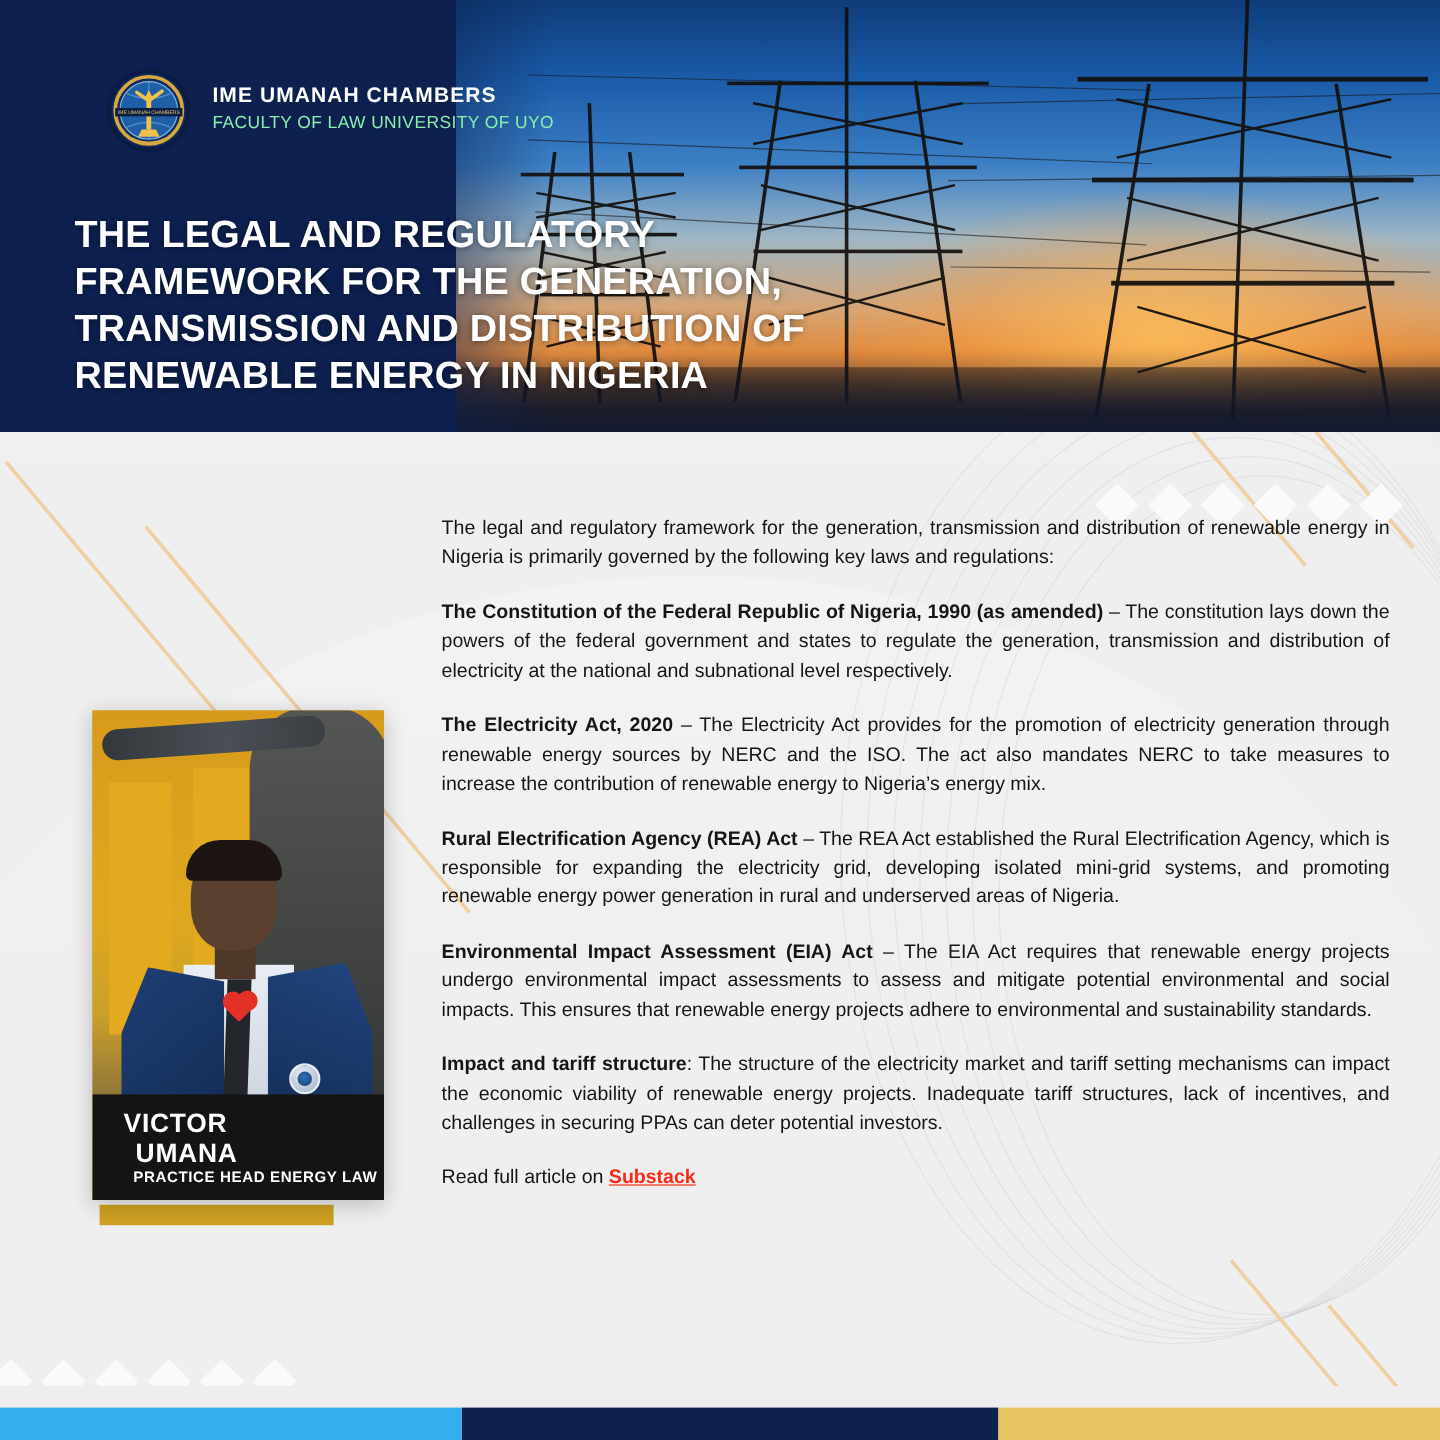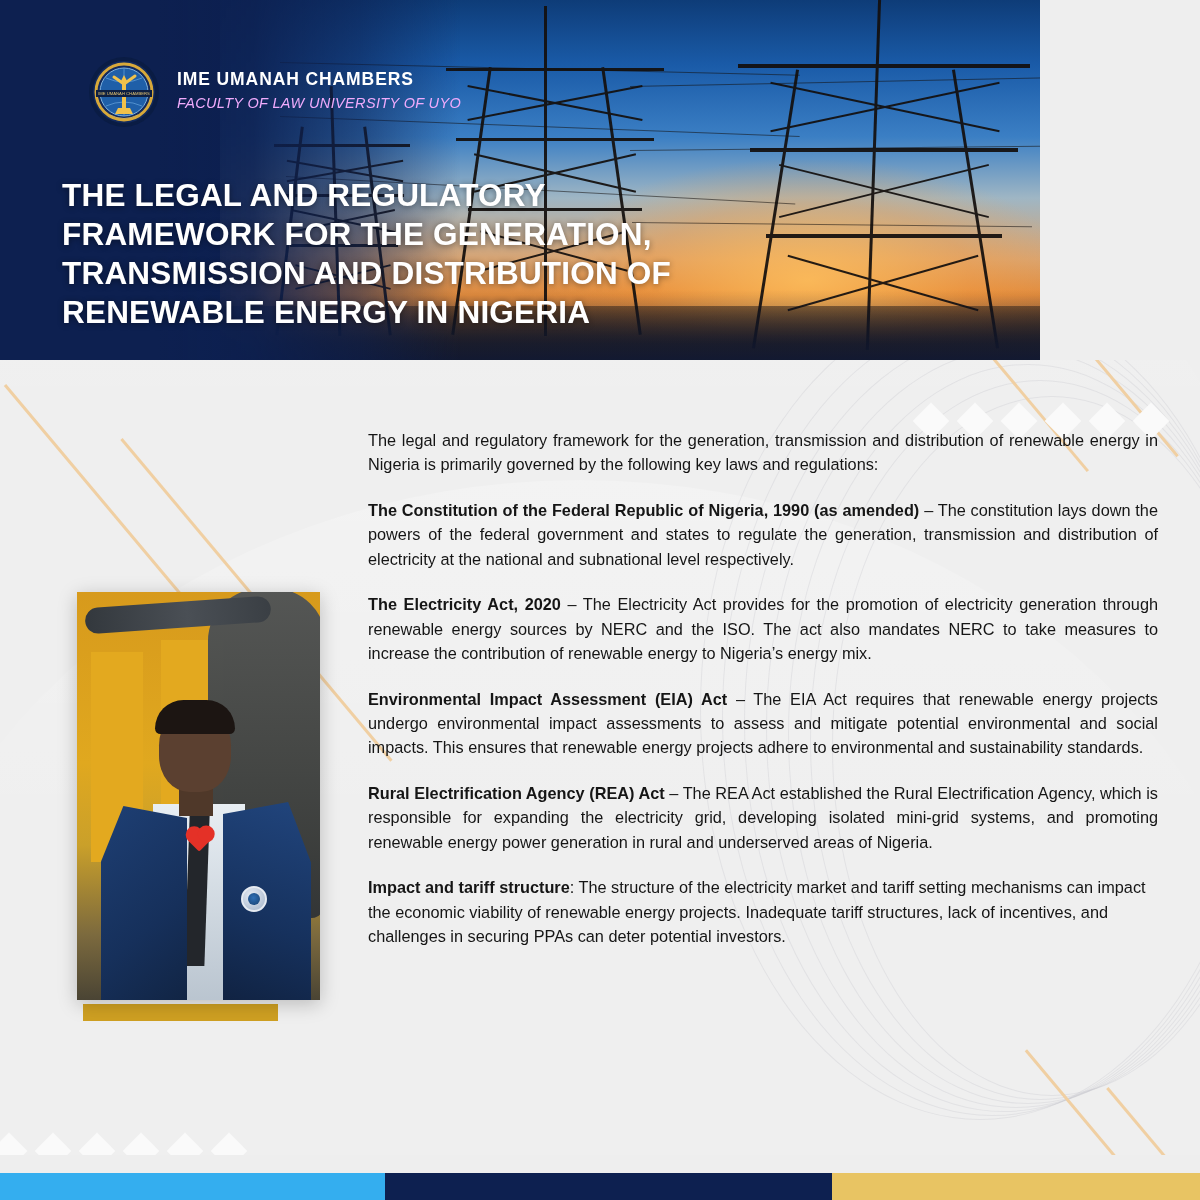--- a/index.html
+++ b/index.html
@@ -13,7 +13,7 @@
 
   
   .hero{
-    position:absolute; left:0; top:0; width:1040px; height:360px;
+    position:absolute; left:0; top:0; width:1200px; height:360px;
     background:#0d2050; overflow:hidden;
   }
   .hero-photo{

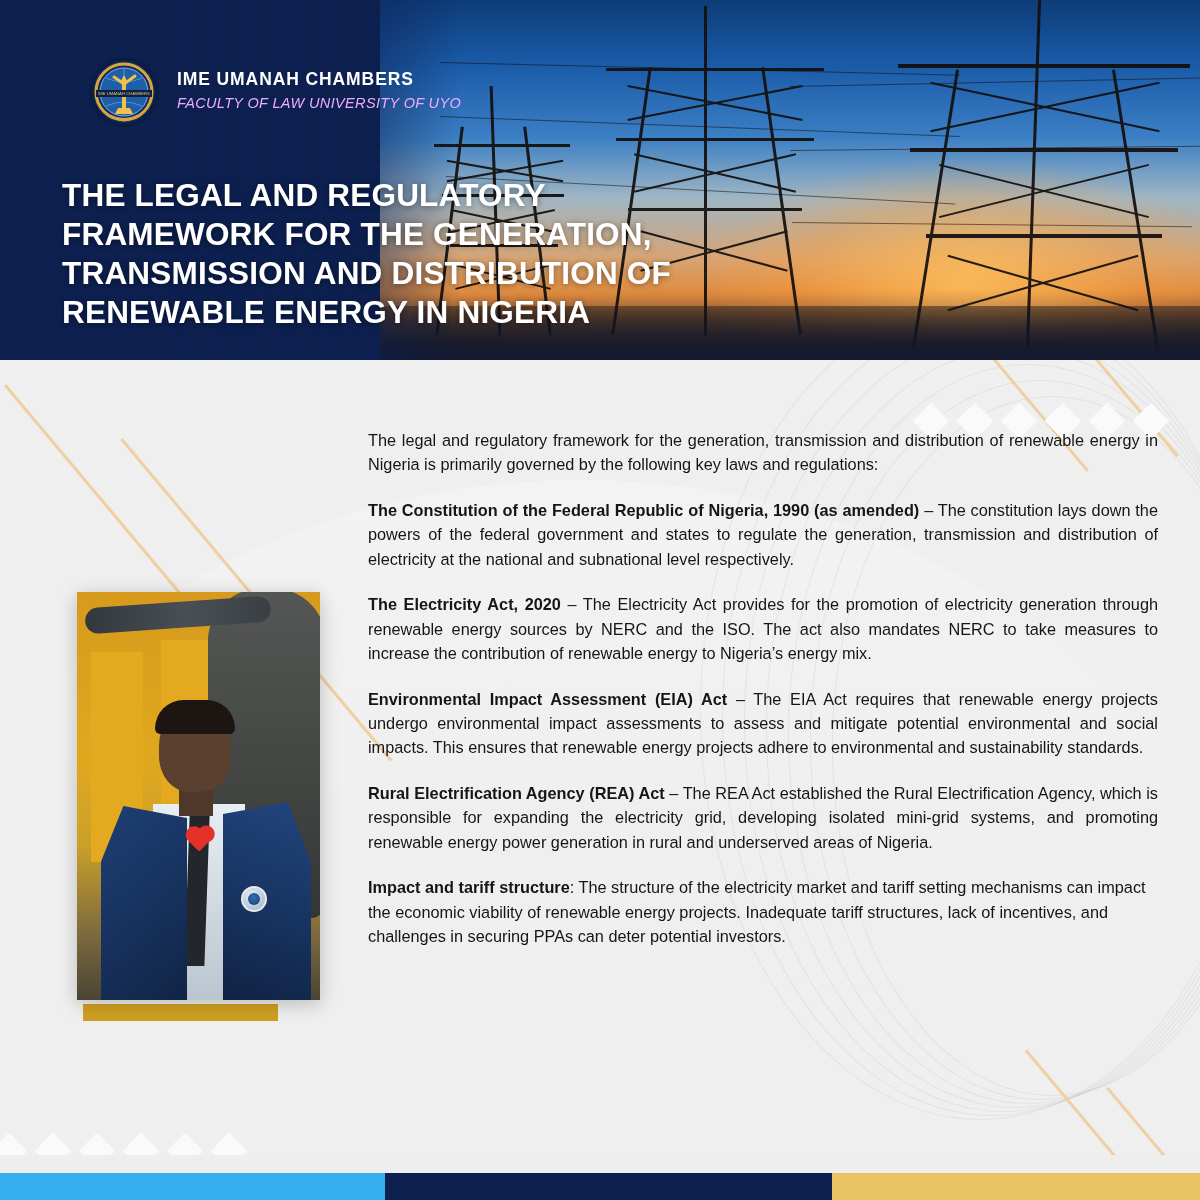--- a/index.html
+++ b/index.html
@@ -58,7 +58,7 @@
     color:#fff; font-size:17.5px; font-weight:bold; letter-spacing:.9px; line-height:1.25;
   }
   .brand-text .sub{
-    color:#f0abfc; font-size:14.5px; font-weight:400; letter-spacing:.35px; line-height:1.5; margin-top:2px;font-style:italic;
+    color:#86efac; font-size:14.5px; font-weight:400; letter-spacing:.35px; line-height:1.5; margin-top:2px;
   }
 
   .hero-title{

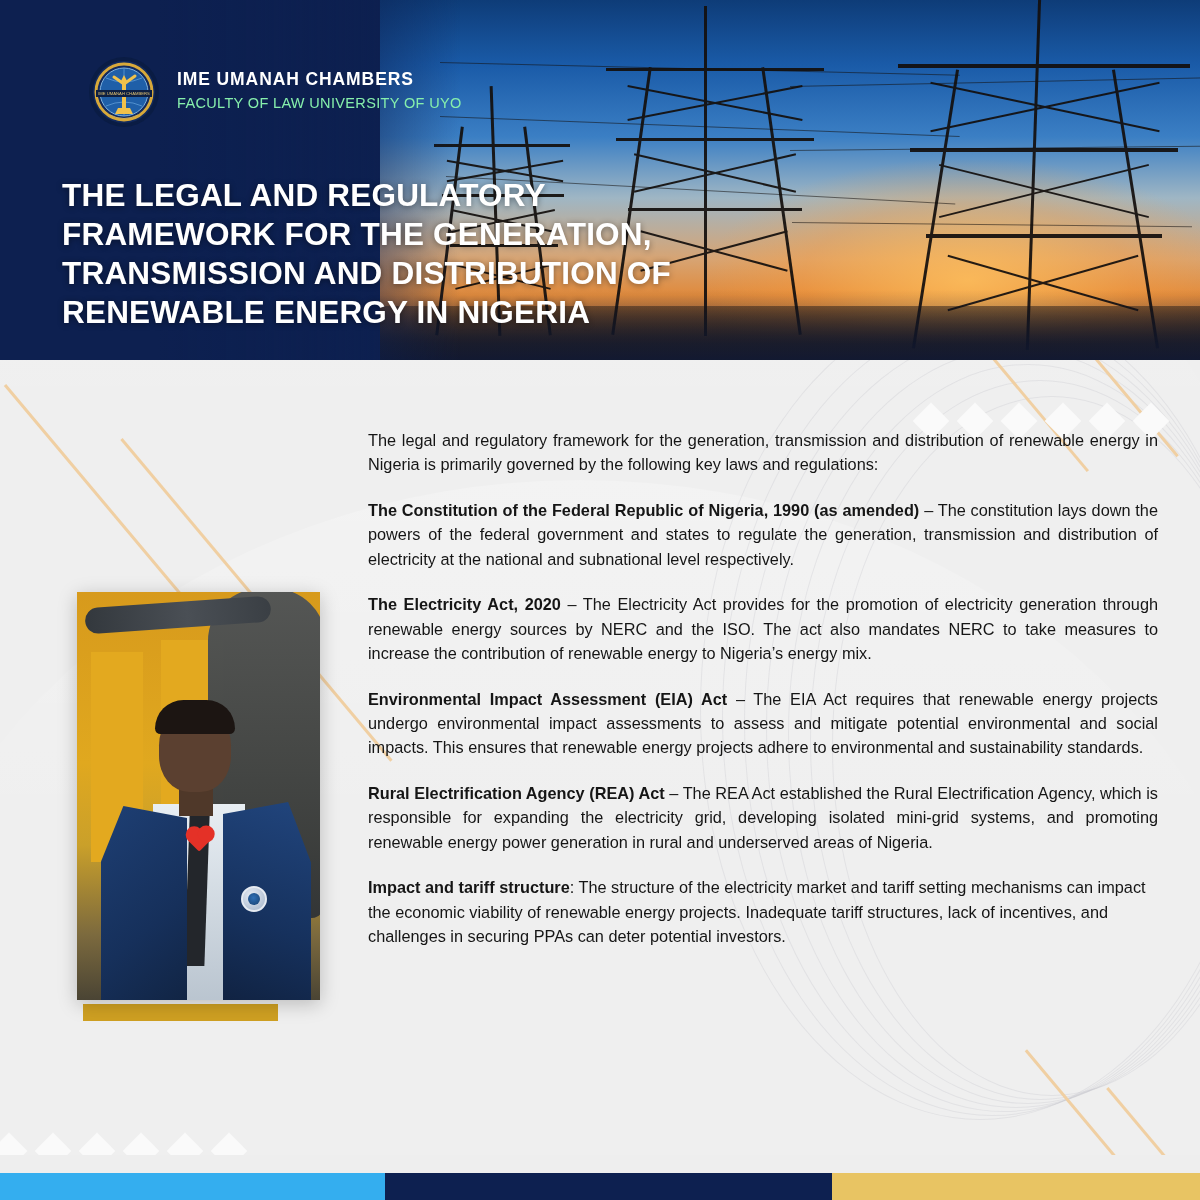--- a/index.html
+++ b/index.html
@@ -369,11 +369,11 @@
   </p>
 
   <p>
+    <b>Rural Electrification Agency (REA) Act</b><span> – </span><span>The REA Act established the Rural Electrification Agency, which is responsible for expanding the electricity grid, developing isolated mini-grid systems, and promoting renewable energy power generation in rural and underserved areas of Nigeria.</span>
+  </p>
+
+  <p>
     <b>Environmental Impact Assessment (EIA) Act</b><span> – </span><span>The EIA Act requires that renewable energy projects undergo environmental impact assessments to assess and mitigate potential environmental and social impacts.  This ensures that renewable energy projects adhere to environmental and sustainability standards.</span>
-  </p>
-
-  <p>
-    <b>Rural Electrification Agency (REA) Act</b><span> – </span><span>The REA Act established the Rural Electrification Agency, which is responsible for expanding the electricity grid, developing isolated mini-grid systems, and promoting renewable energy power generation in rural and underserved areas of Nigeria.</span>
   </p>
 
   <p>

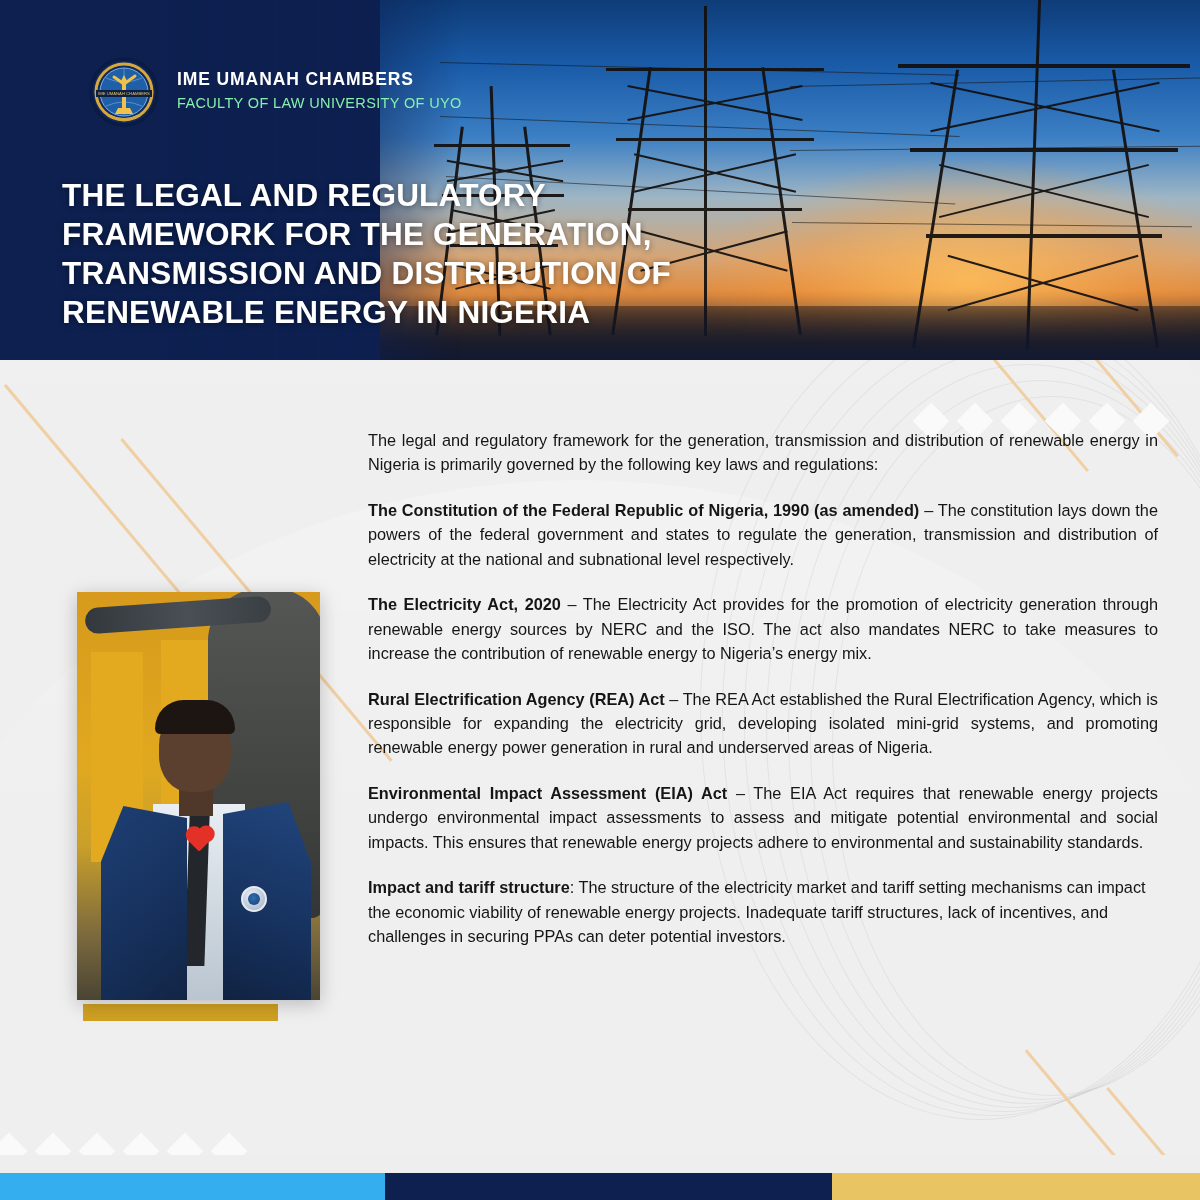--- a/index.html
+++ b/index.html
@@ -355,6 +355,11 @@
     </div>
   </div>
 
+  <div class="nameplate">
+    <div class="fn">VICTOR</div>
+    <div class="ln">UMANA</div>
+    <div class="role">PRACTICE HEAD ENERGY LAW</div>
+  </div>
 </div>
 
 <div class="article">

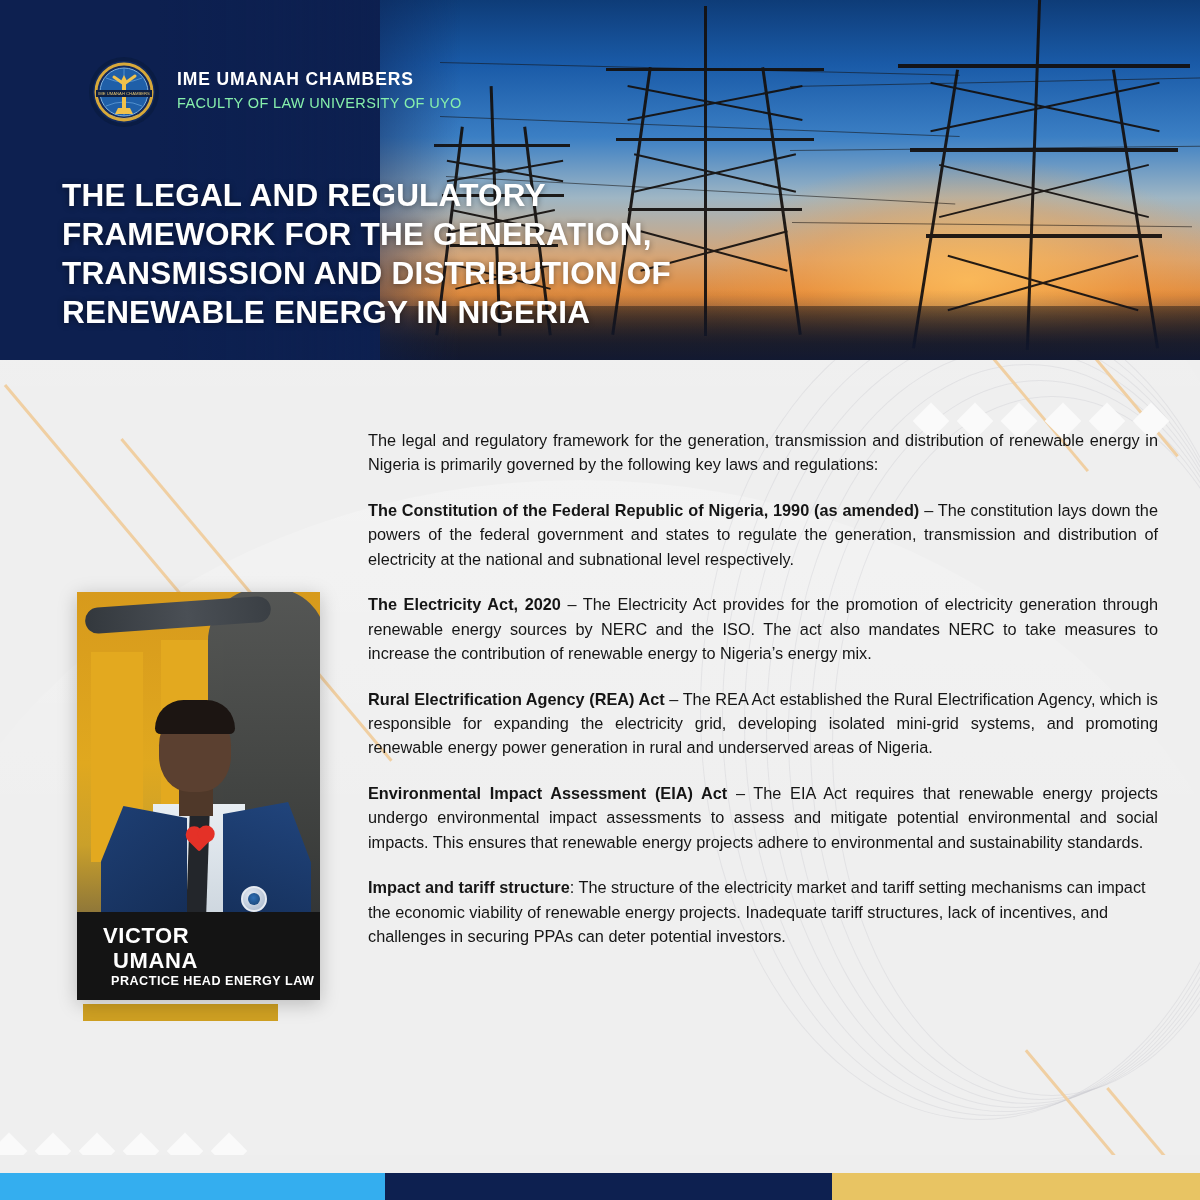--- a/index.html
+++ b/index.html
@@ -385,6 +385,7 @@
     <b>Impact and tariff structure</b><span>: </span><span>The structure of the electricity market and tariff setting mechanisms can impact the economic viability of renewable energy projects. Inadequate tariff structures, lack of incentives, and challenges in securing PPAs can deter potential investors.</span>
   </p>
 
+  <p class="cta"><span>Read full article on </span><a class="link" href="#">Substack</a></p>
 </div>
 
 <div class="footbar">

